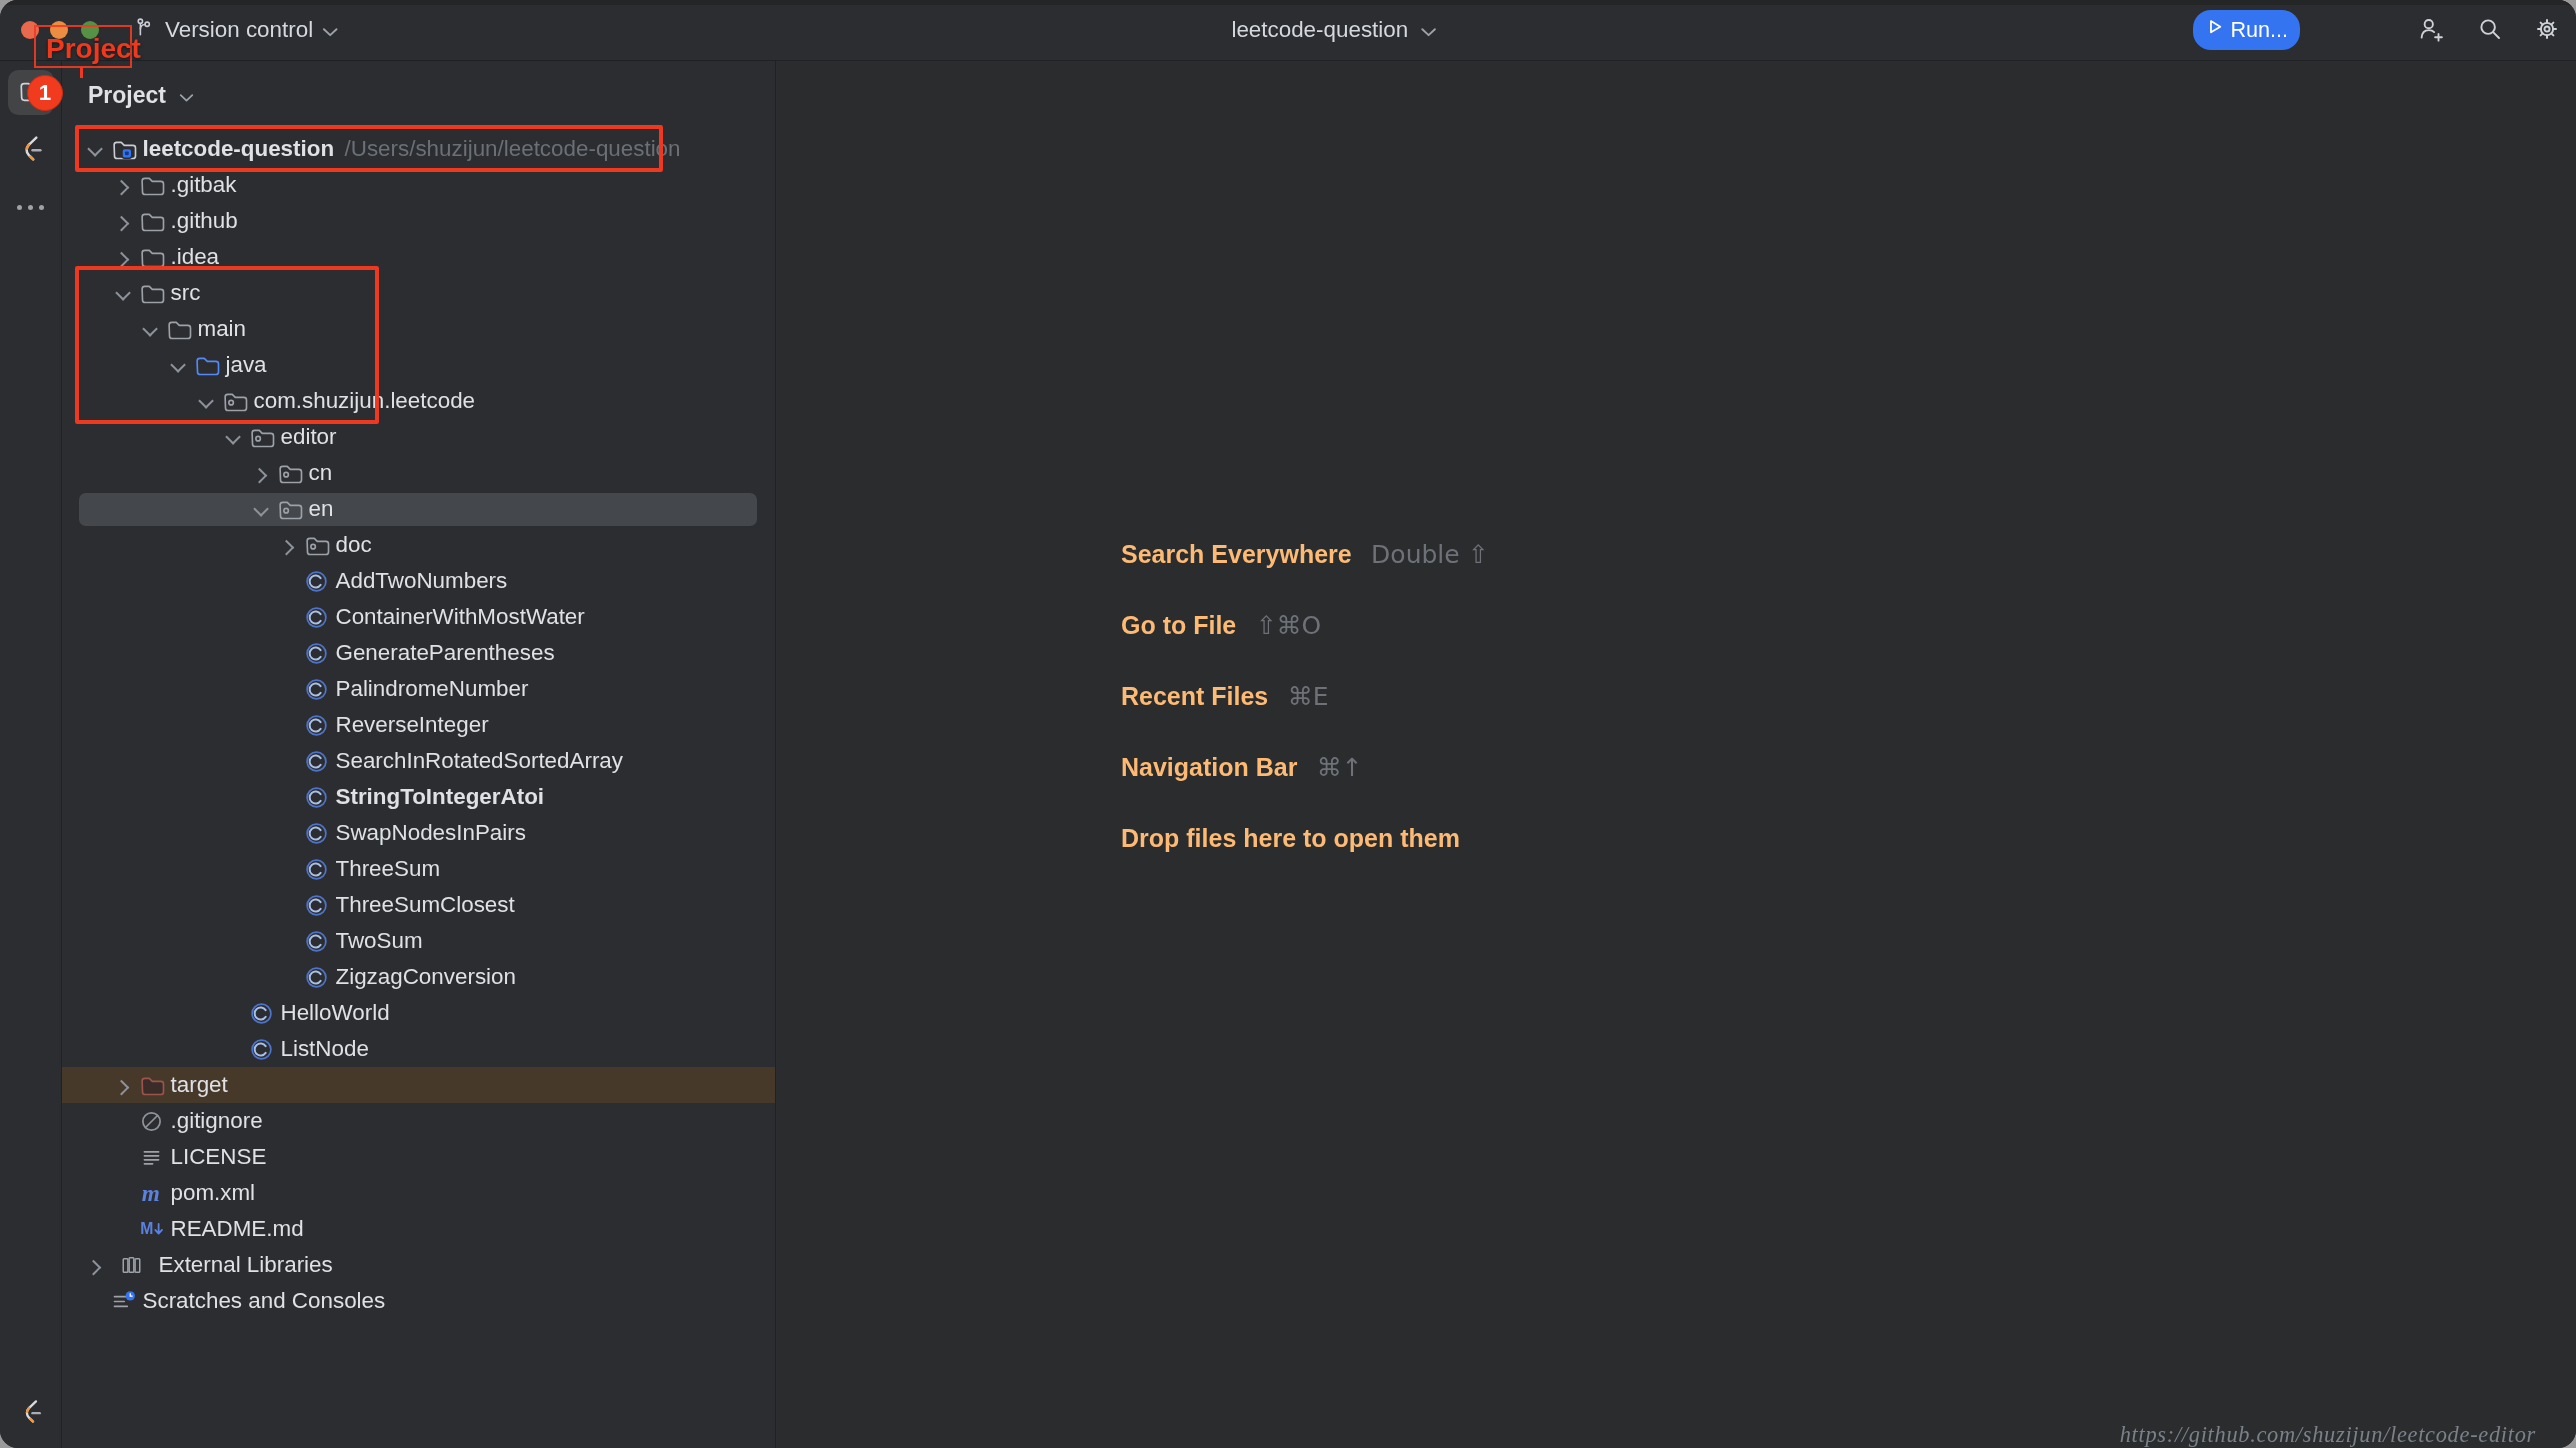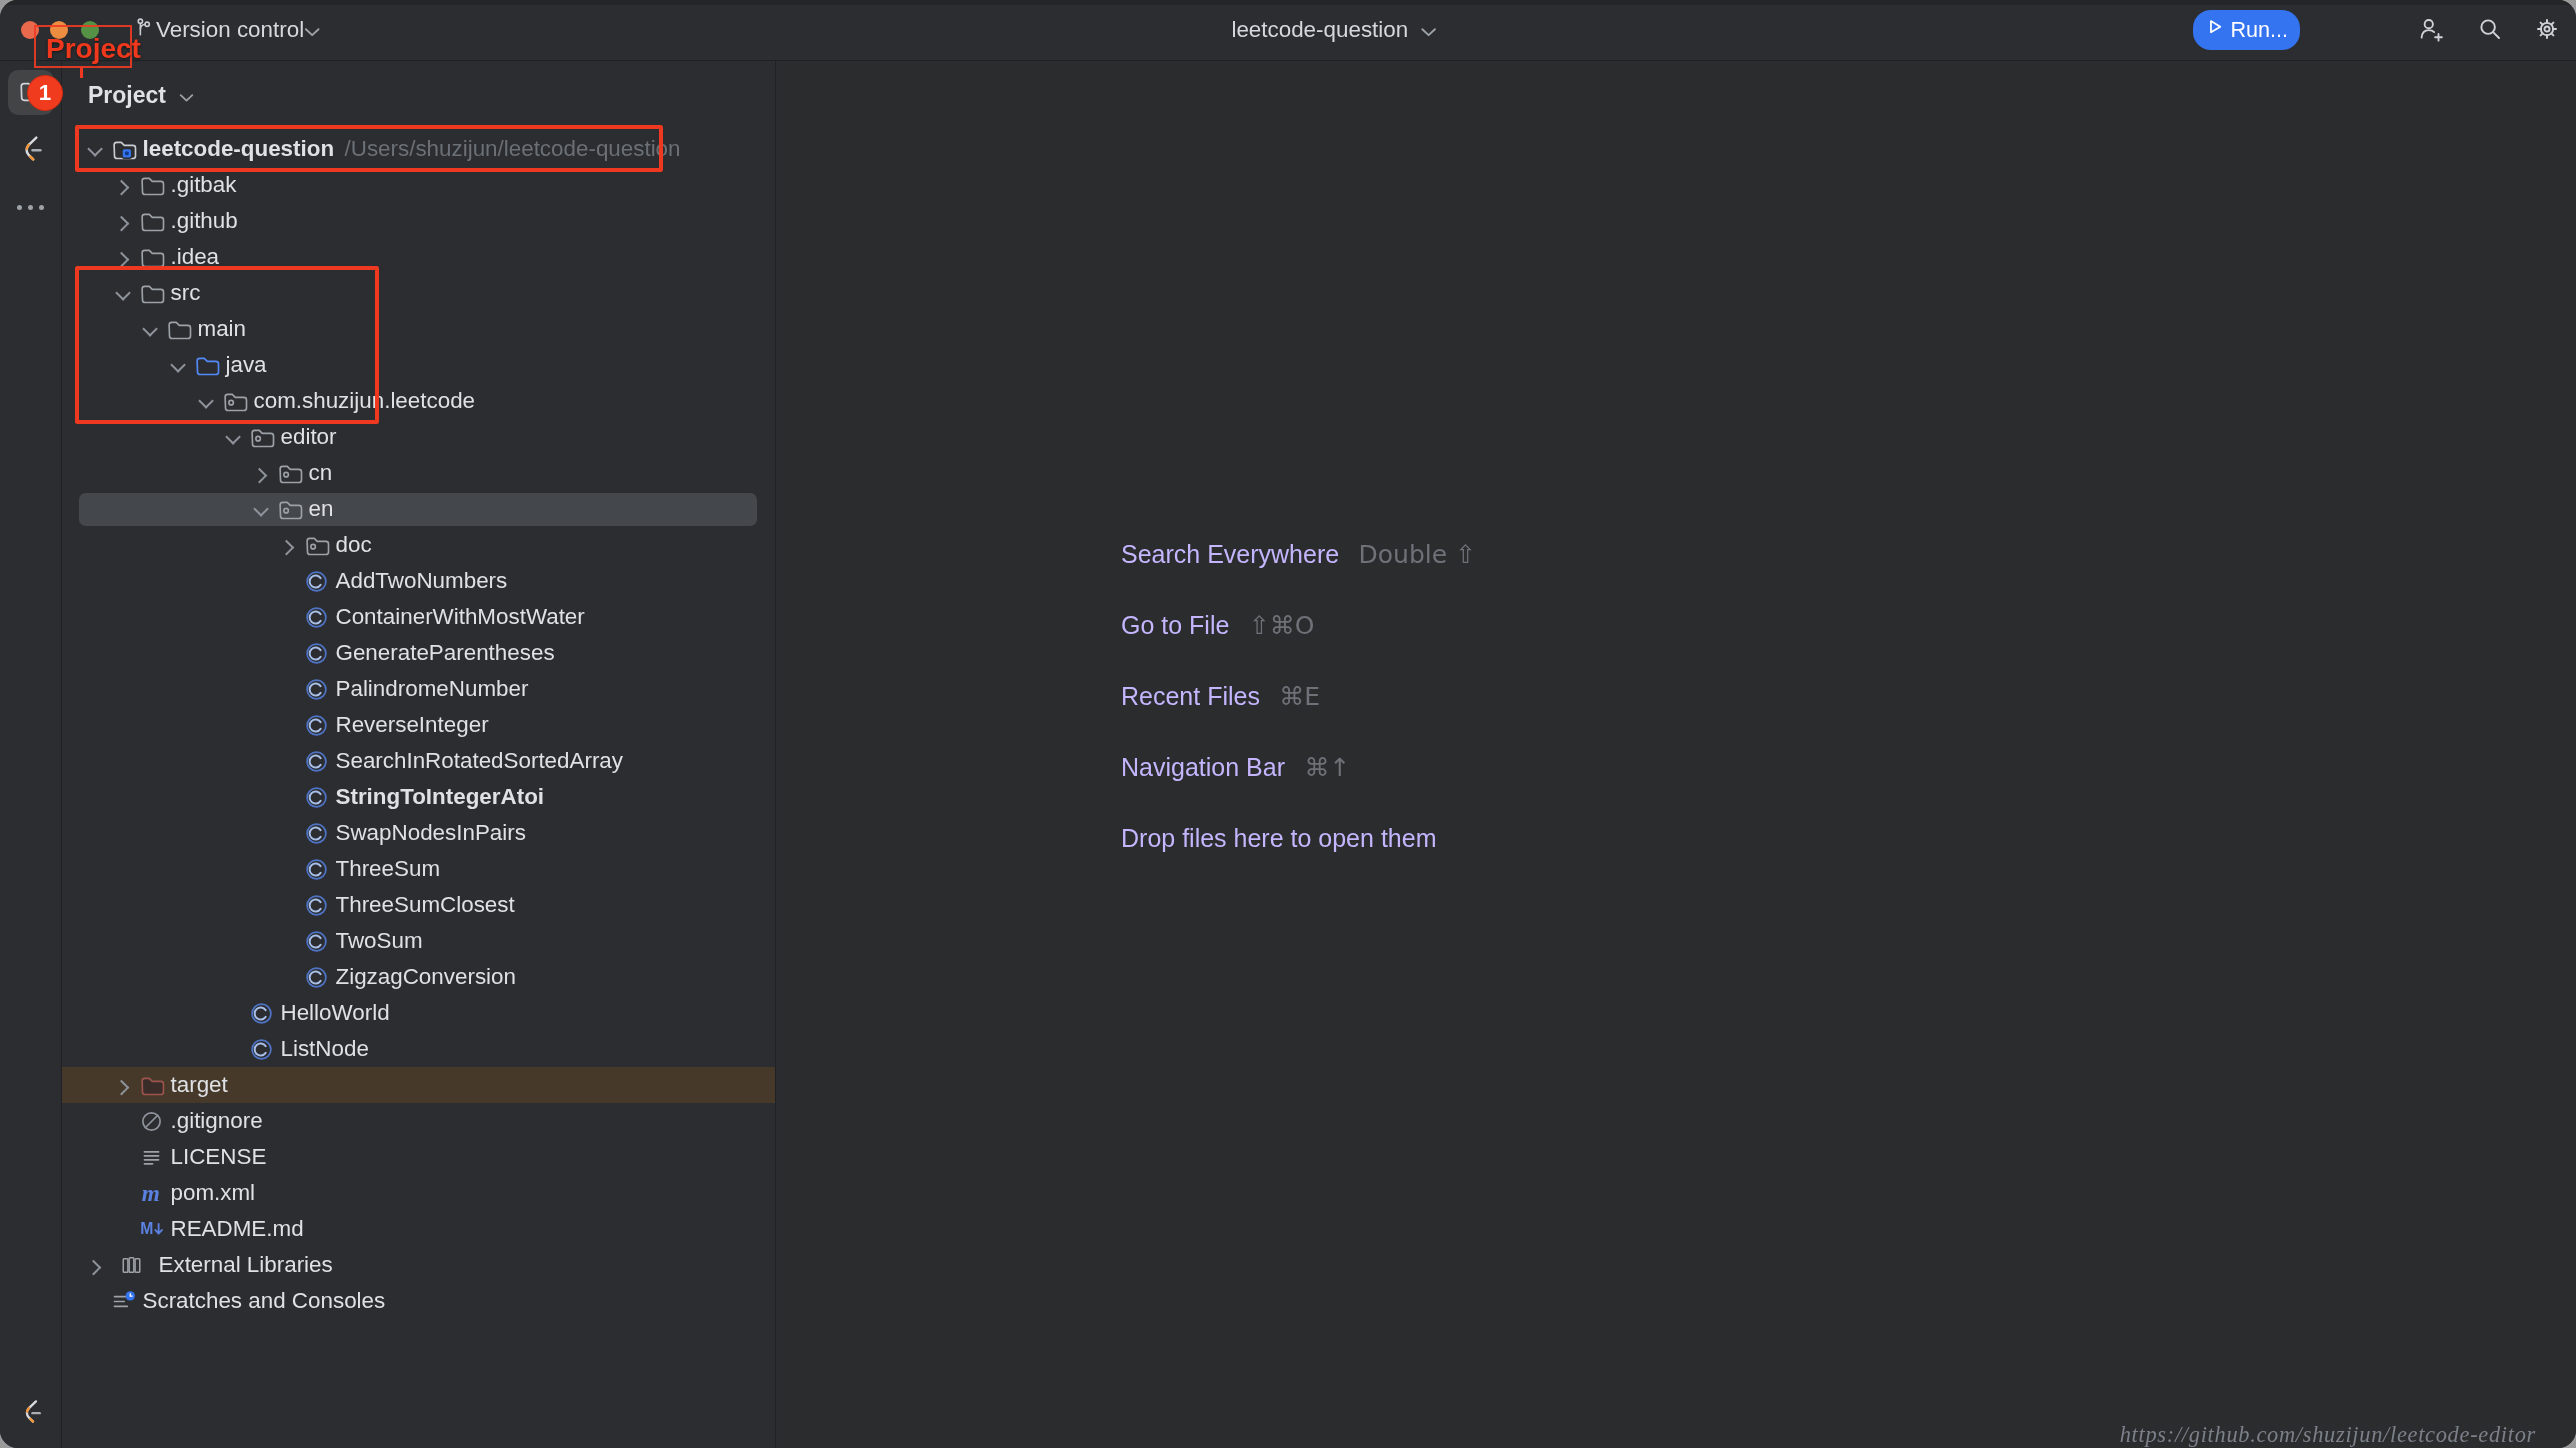--- a/index.html
+++ b/index.html
@@ -15,7 +15,7 @@
   .tl-r{left:21px;background:#e9694d;}
   .tl-y{left:50px;background:#ec8d42;}
   .tl-g{left:81px;background:#559245;}
-  .vcs{position:absolute;left:131px;top:0;height:60px;display:flex;align-items:center;
+  .vcs{position:absolute;left:131px;top:0;height:60px;display:flex;align-items:center;gap:9px;
        color:#d5d8de;font-size:22.4px;}
   .proj-title{position:absolute;left:1334px;top:0;height:60px;transform:translateX(-50%);
        display:flex;align-items:center;gap:12px;font-size:22.4px;color:#d5d8de;}

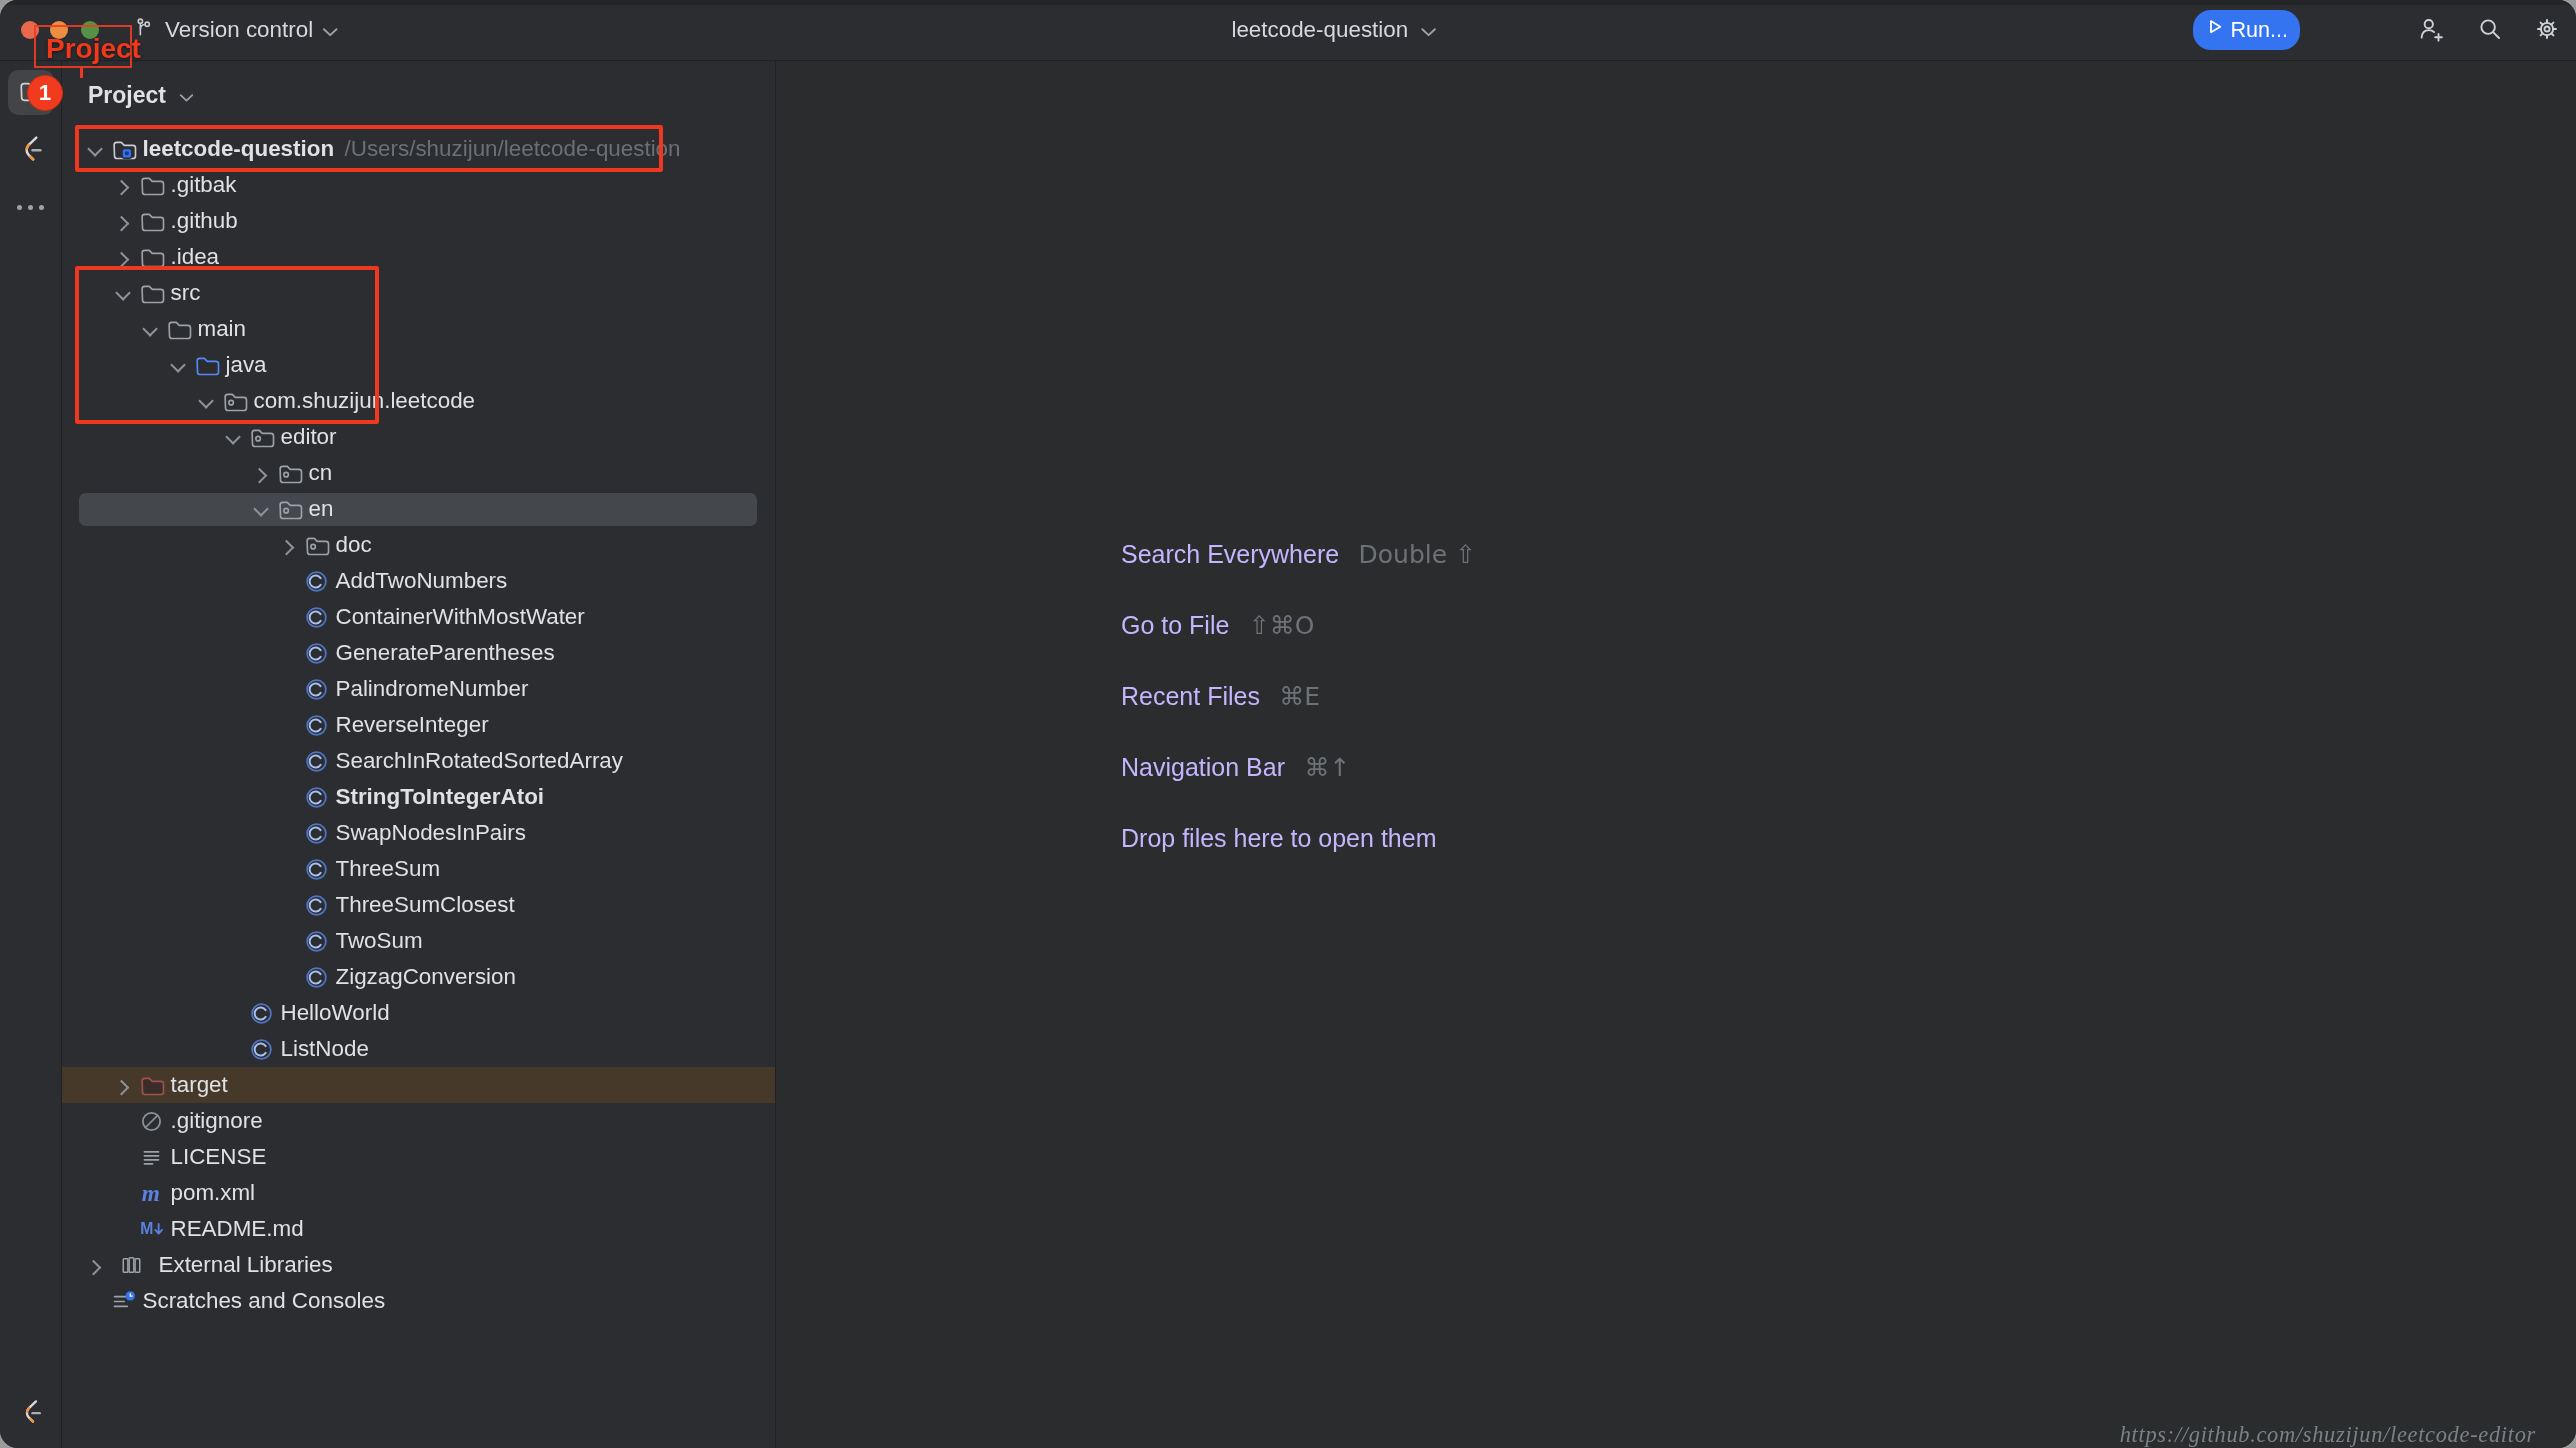--- a/index.html
+++ b/index.html
@@ -60,7 +60,7 @@
   .editor{position:absolute;left:777px;top:60px;right:0;bottom:0;background:#2a2c2e;}
   .empty{position:absolute;left:344px;top:479px;}
   .es-row{height:31px;margin-bottom:40px;display:flex;align-items:center;font-size:25px;}
-  .es-label{color:#c4b5fd;}
+  .es-label{color:#fdba74;font-weight:bold;}
   .es-keys{color:#6e7278;margin-left:19.4px;font-family:"DejaVu Sans",sans-serif;}
   .repo-url{position:absolute;right:40px;bottom:0;font-family:Liberation Serif, serif;
             font-style:italic;font-size:22.4px;color:#7b8089;letter-spacing:0.7px;}

